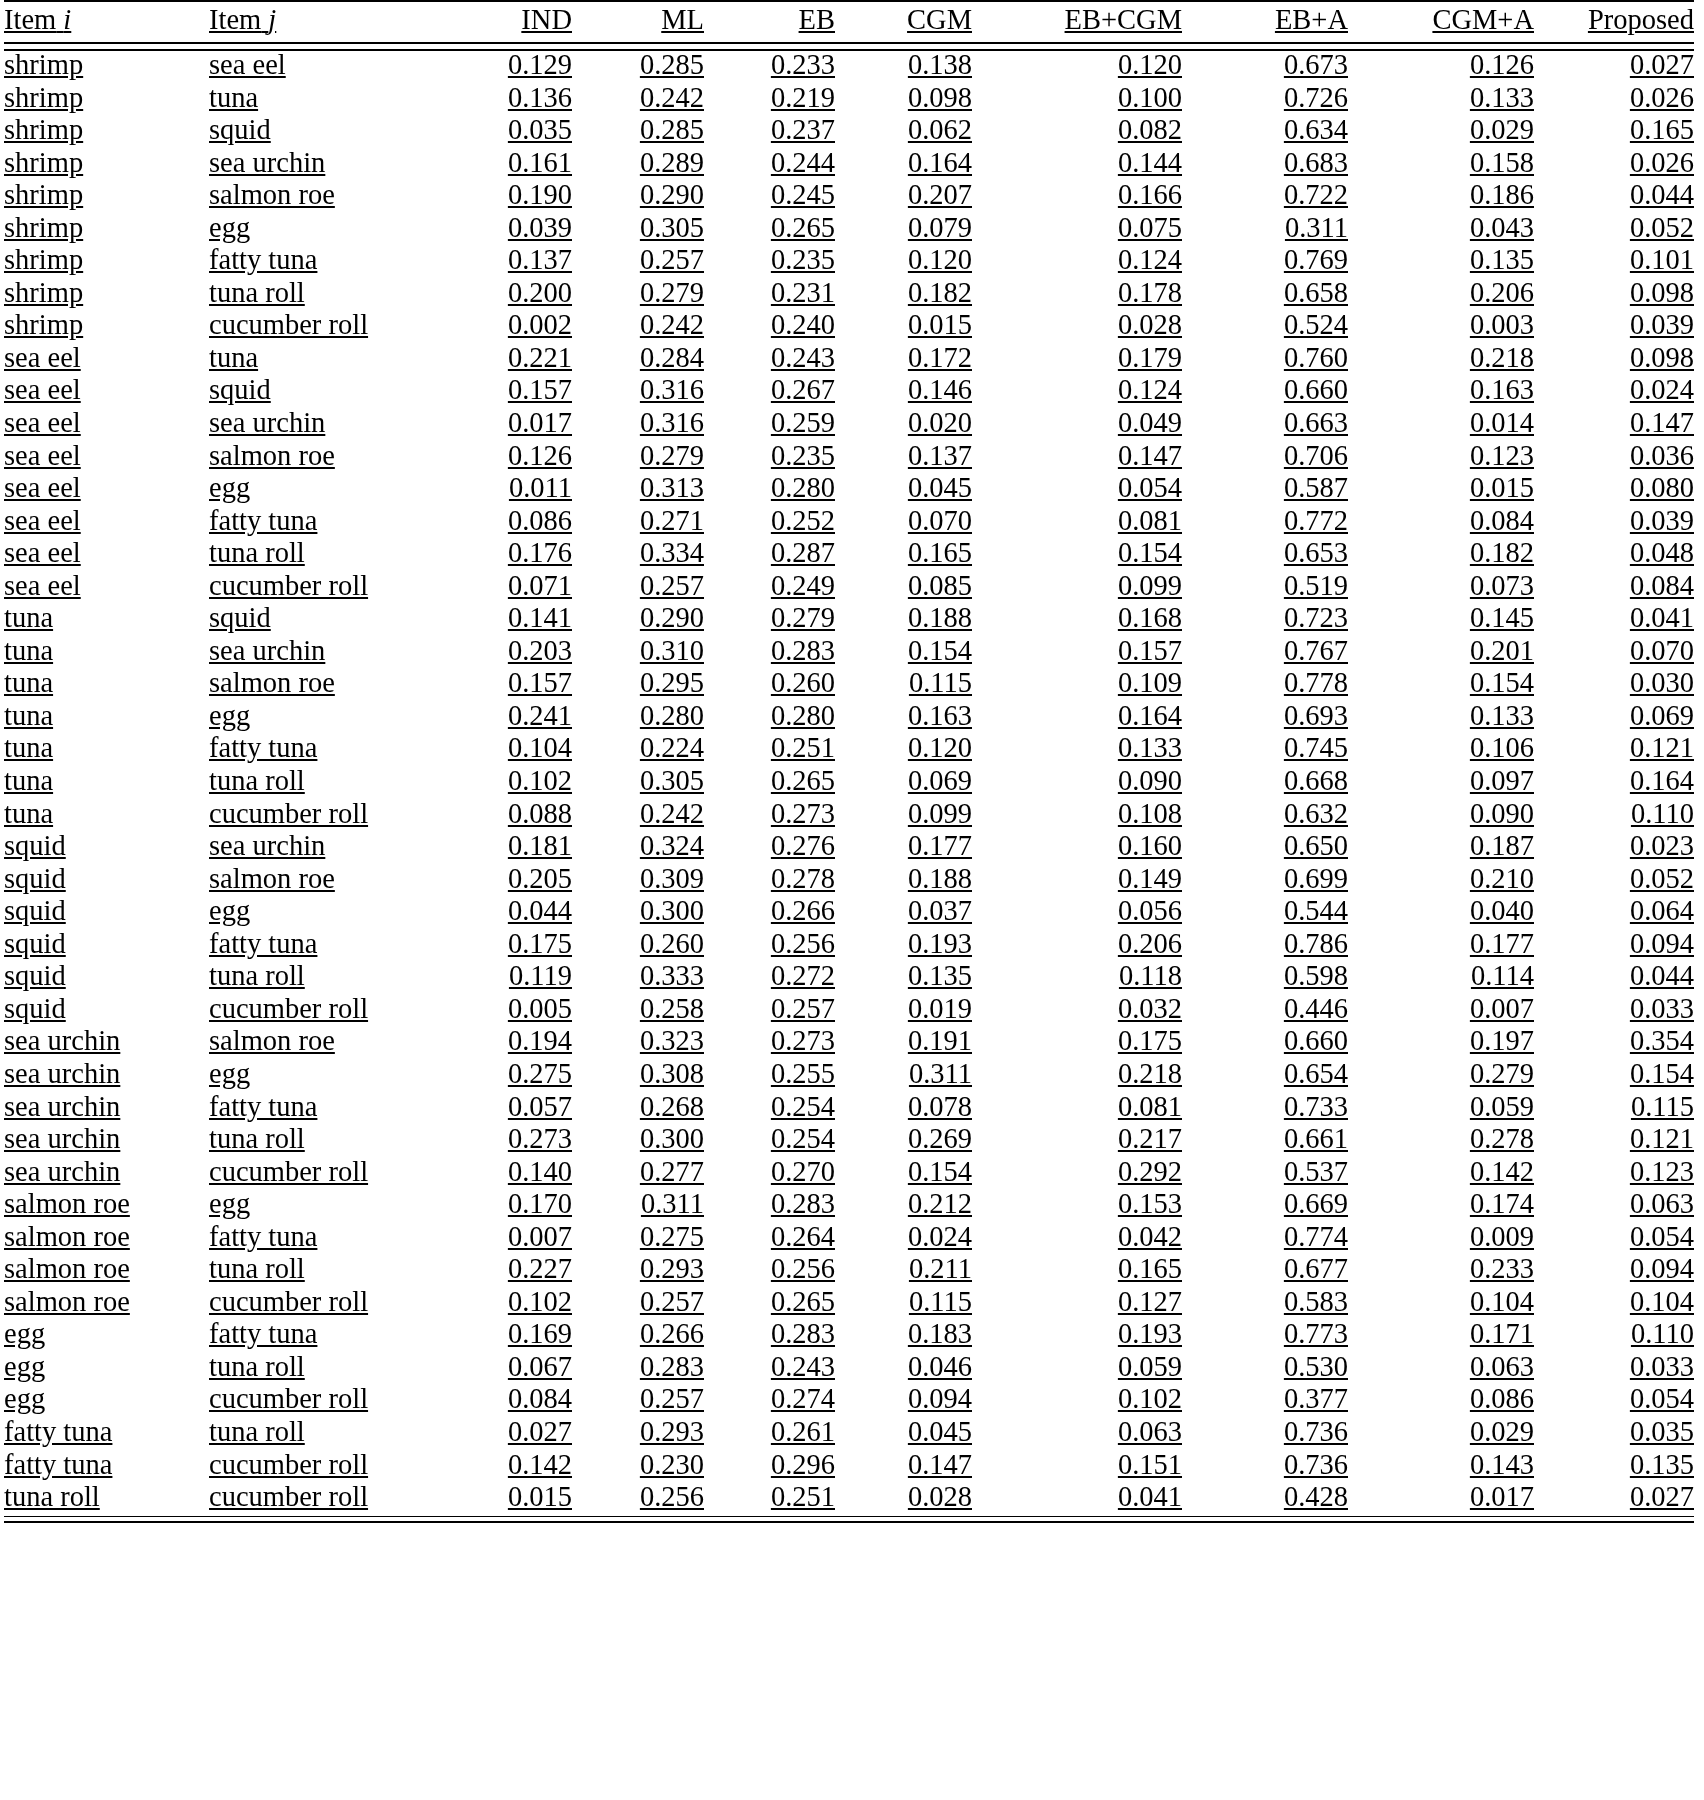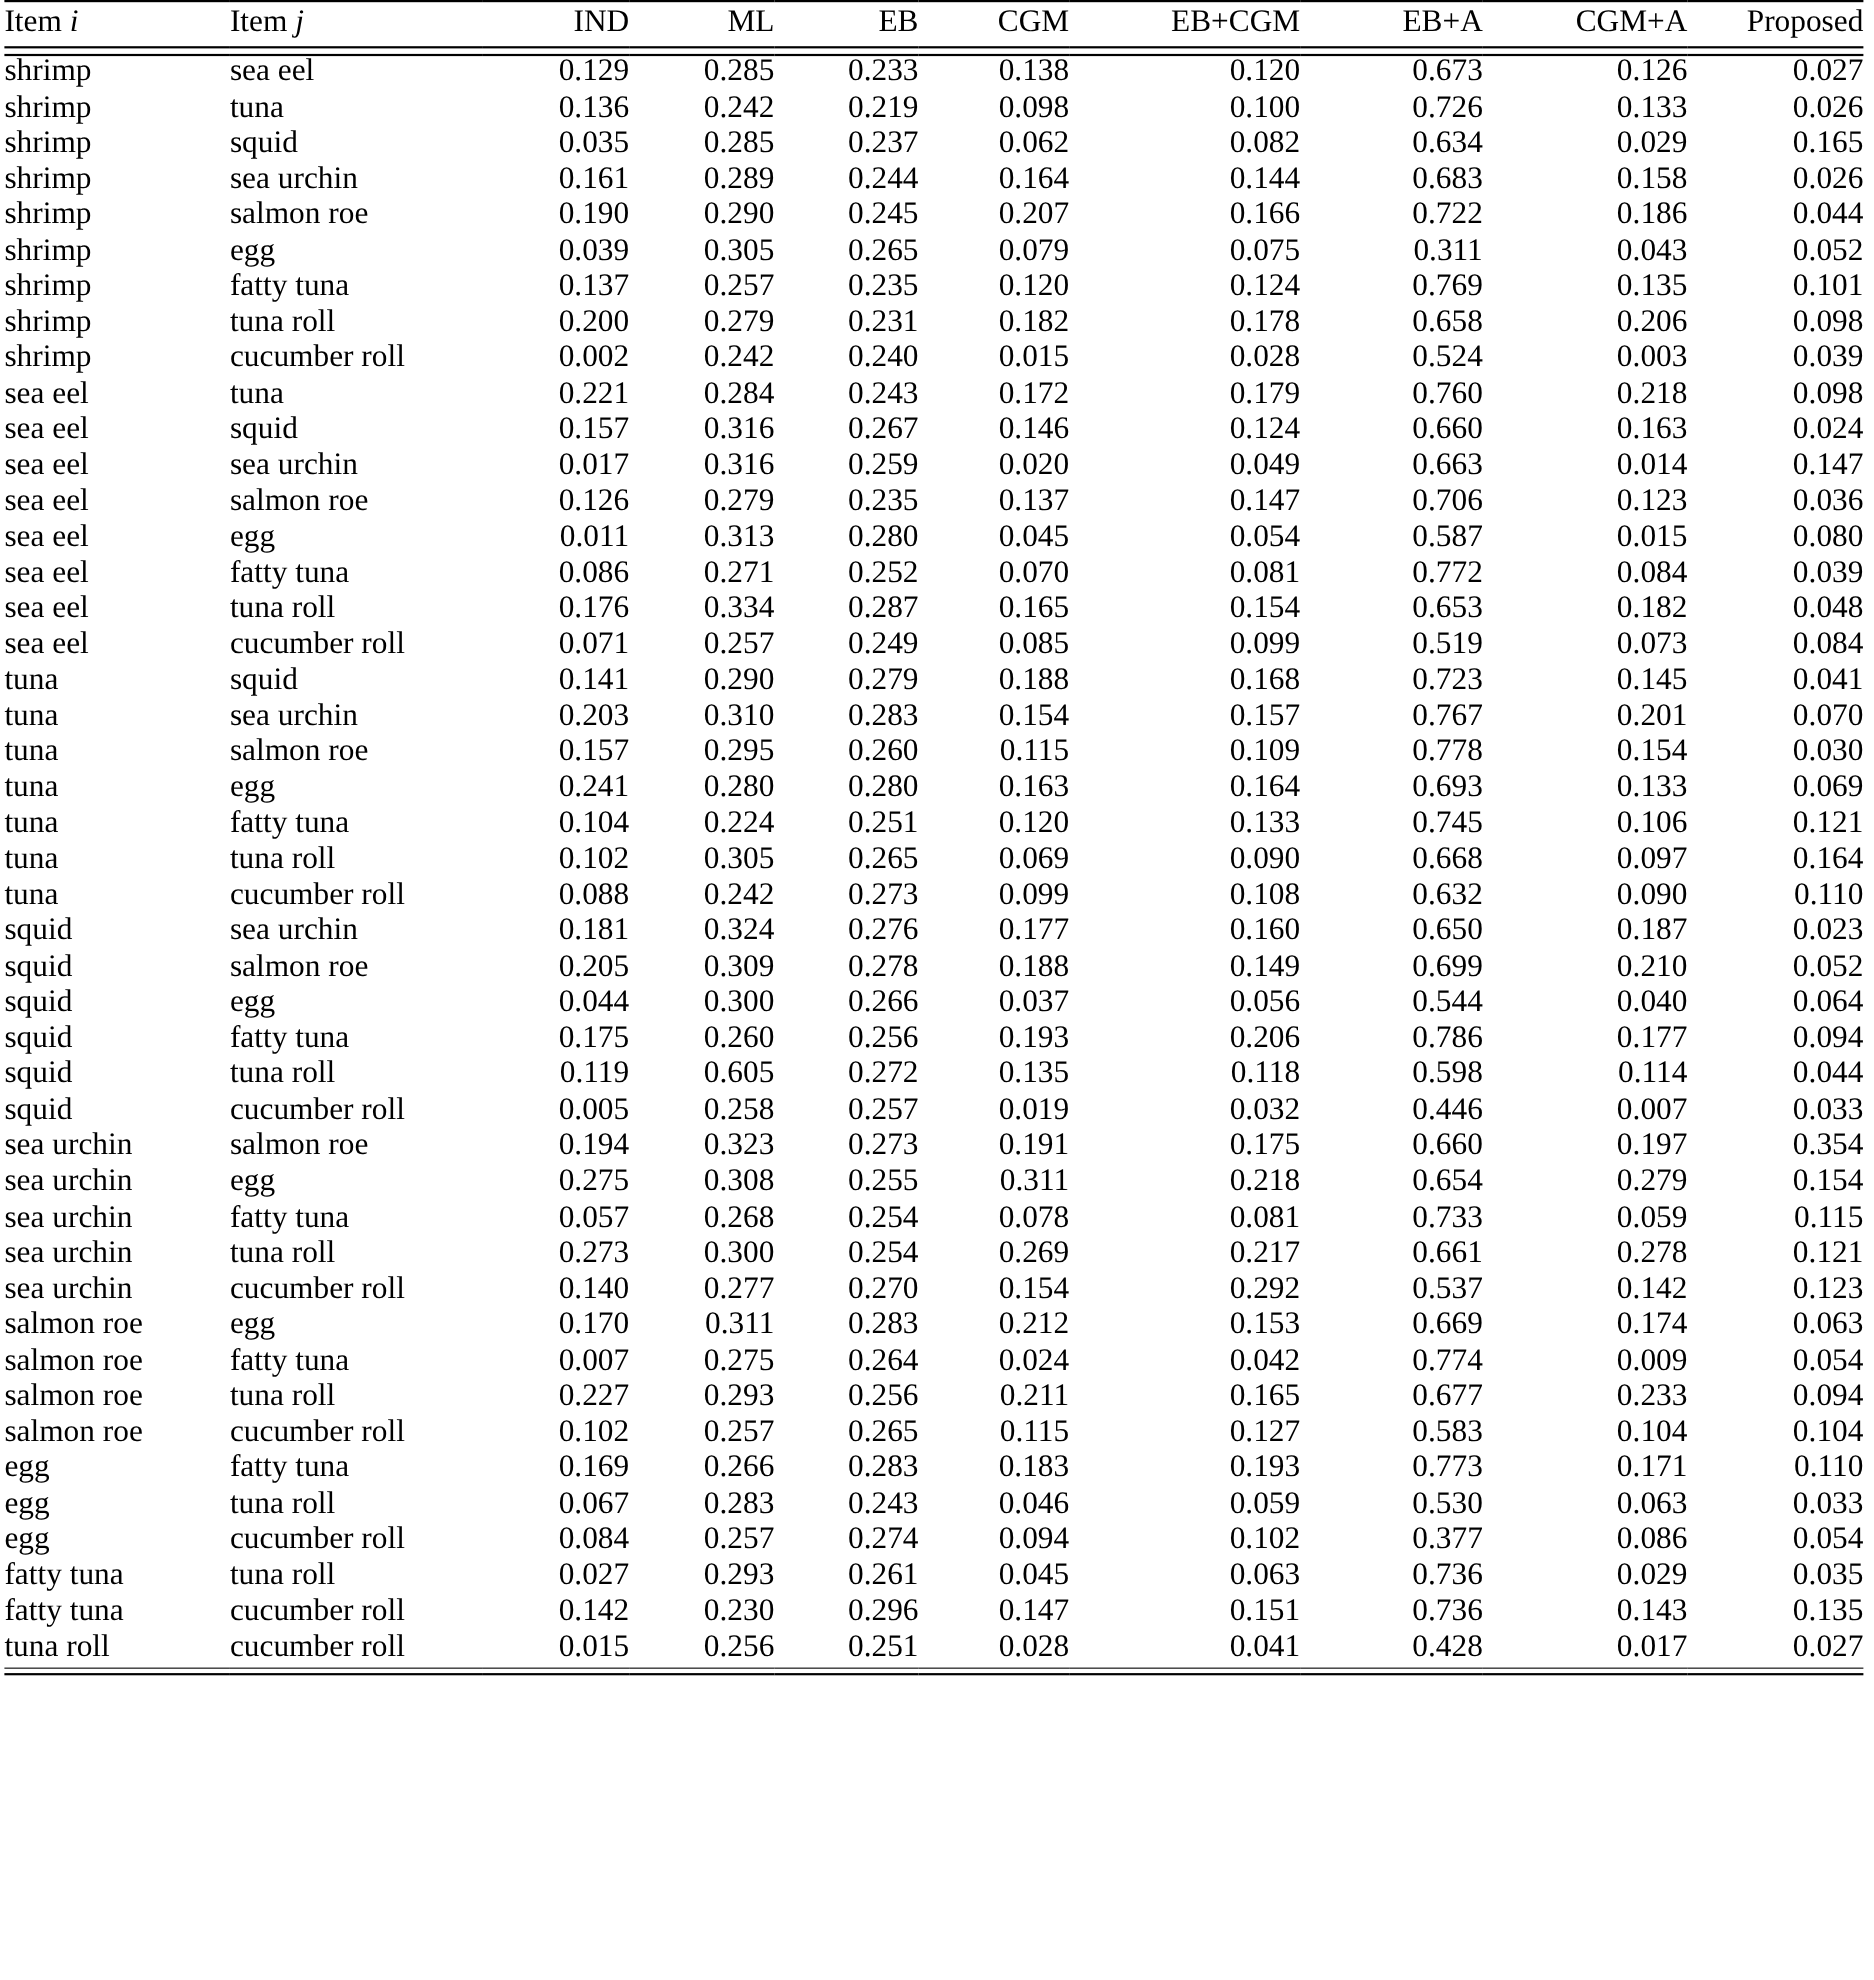--- a/index.html
+++ b/index.html
@@ -19,6 +19,7 @@
     height: 1800px;
     position: relative;
     box-sizing: border-box;
+    text-decoration: underline;
   }
   table.results {
     width: 1690px;

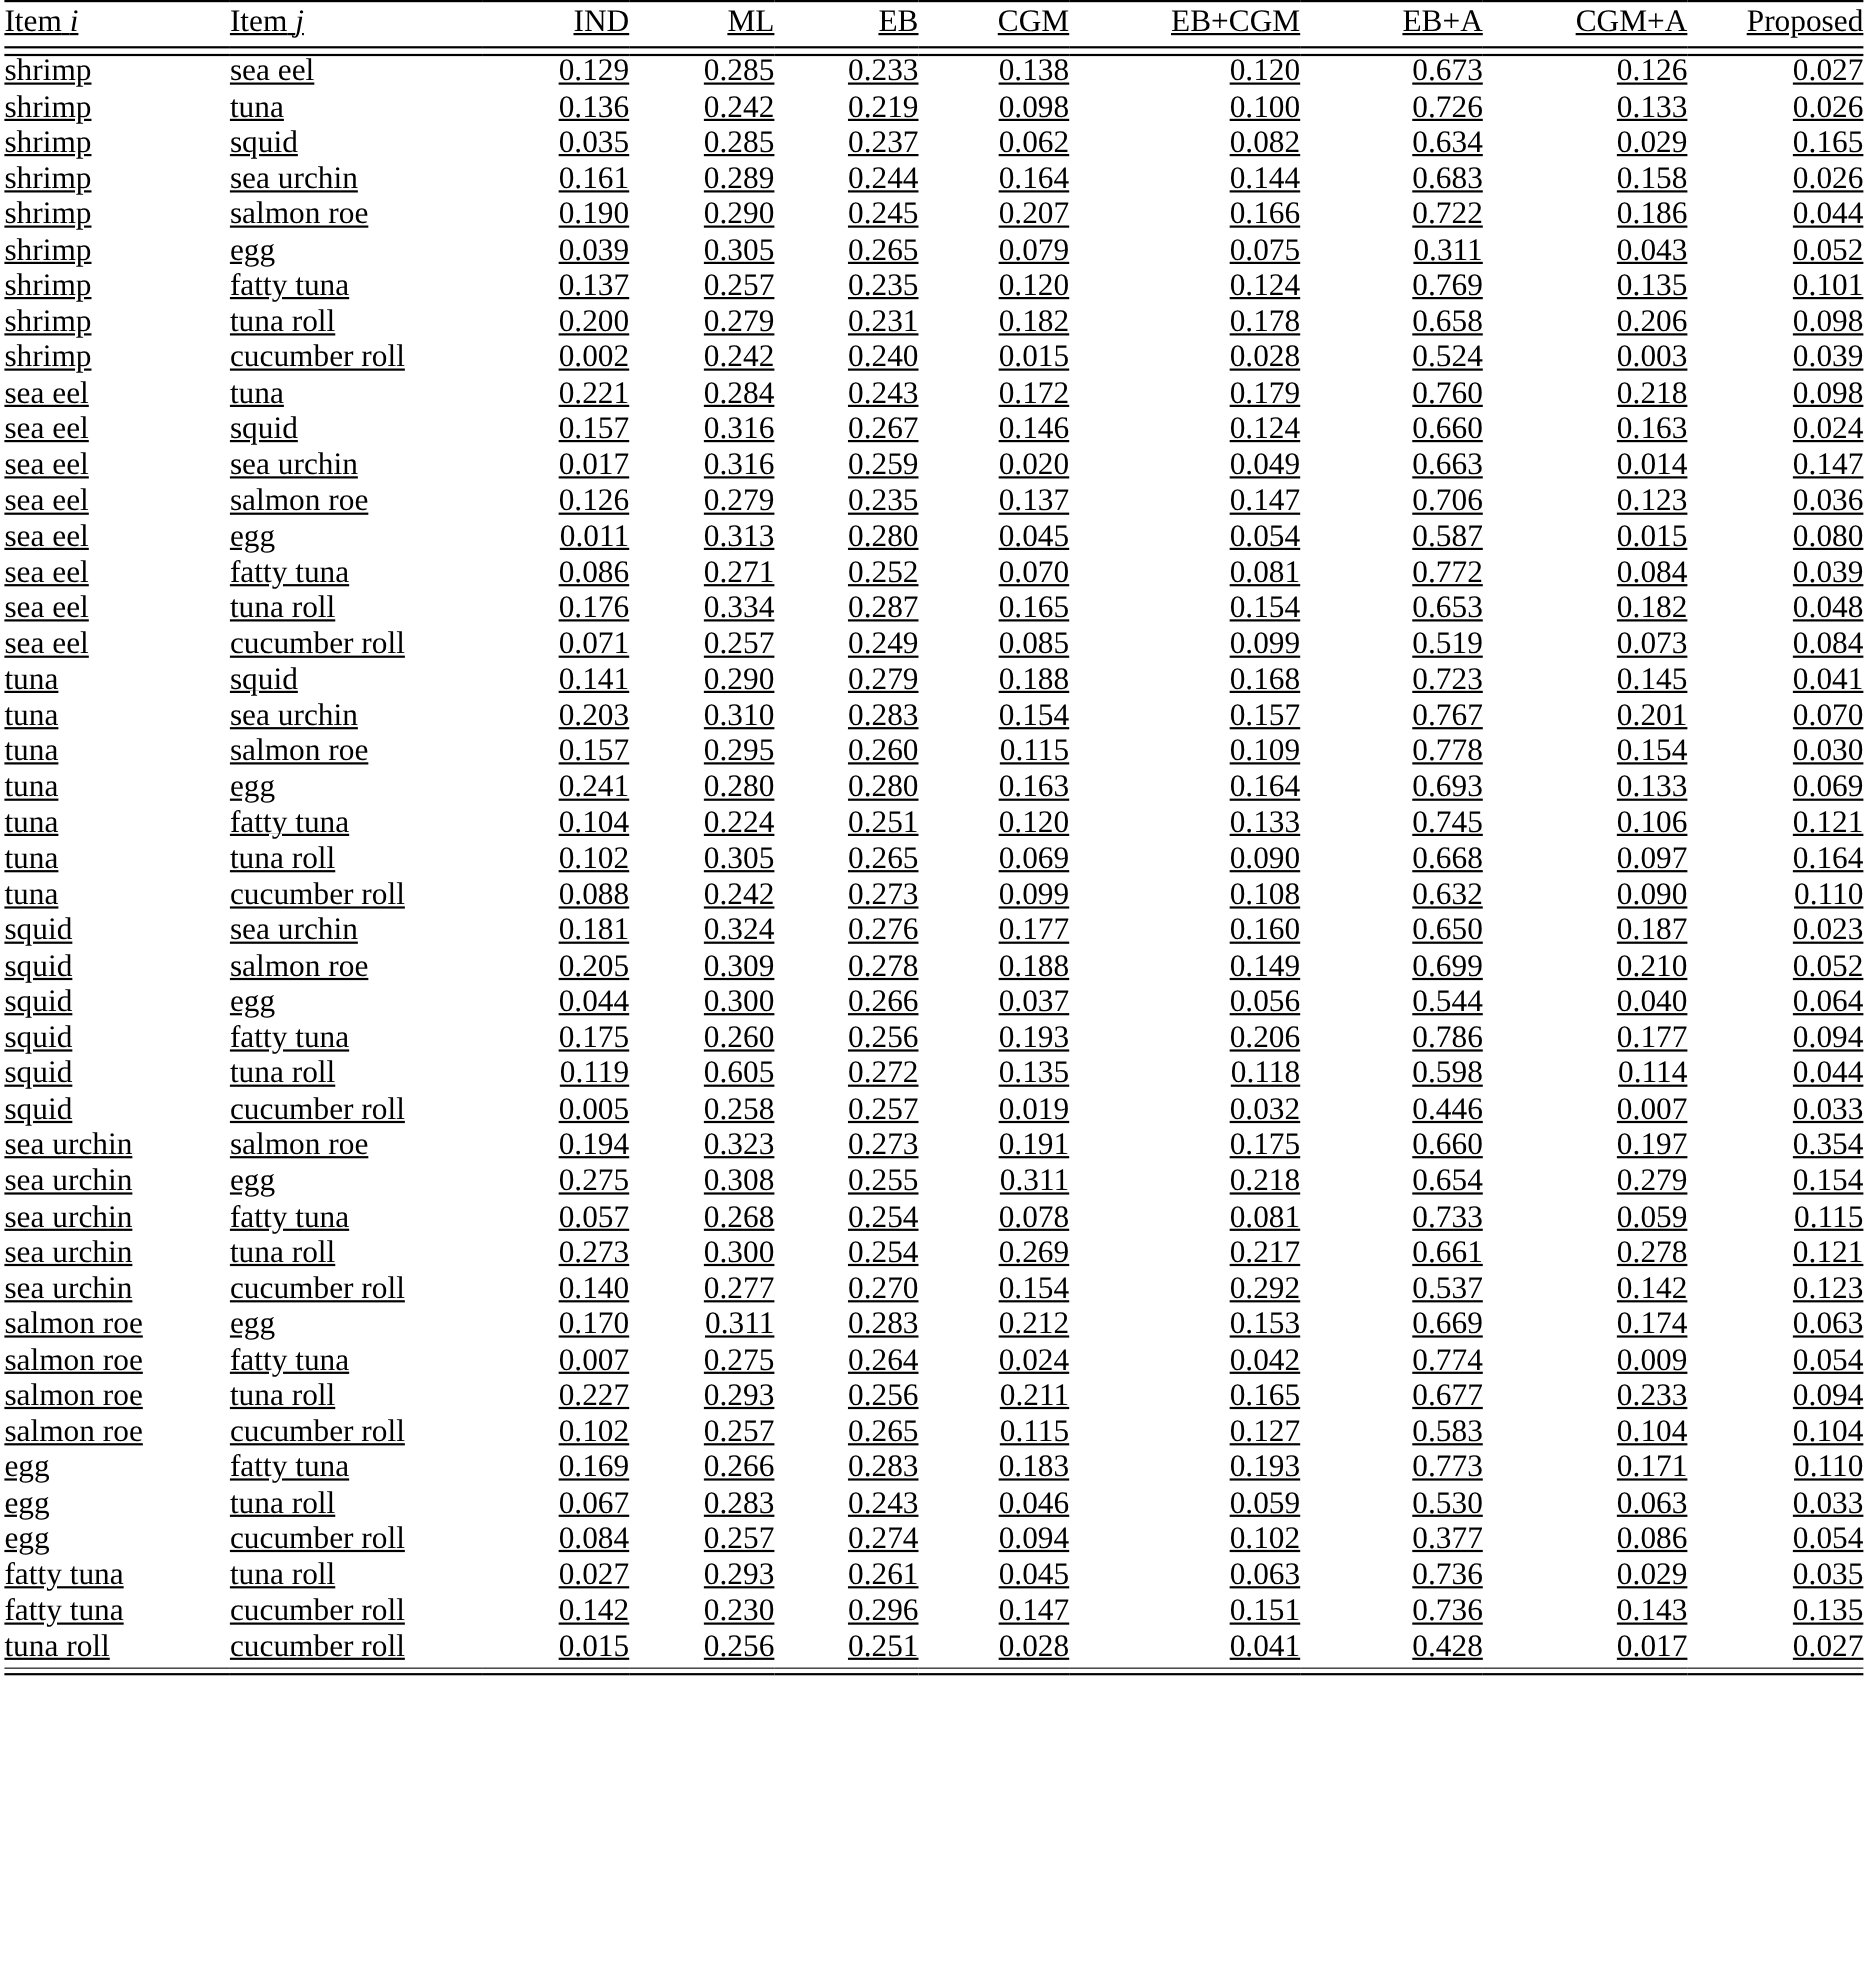--- a/index.html
+++ b/index.html
@@ -452,7 +452,7 @@
           <td class="dcell lcol pad-left">squid</td>
           <td class="dcell lcol pad-left">tuna roll</td>
           <td class="dcell rcol">0.119</td>
-          <td class="dcell rcol">0.605</td>
+          <td class="dcell rcol">0.333</td>
           <td class="dcell rcol">0.272</td>
           <td class="dcell rcol">0.135</td>
           <td class="dcell rcol">0.118</td>

